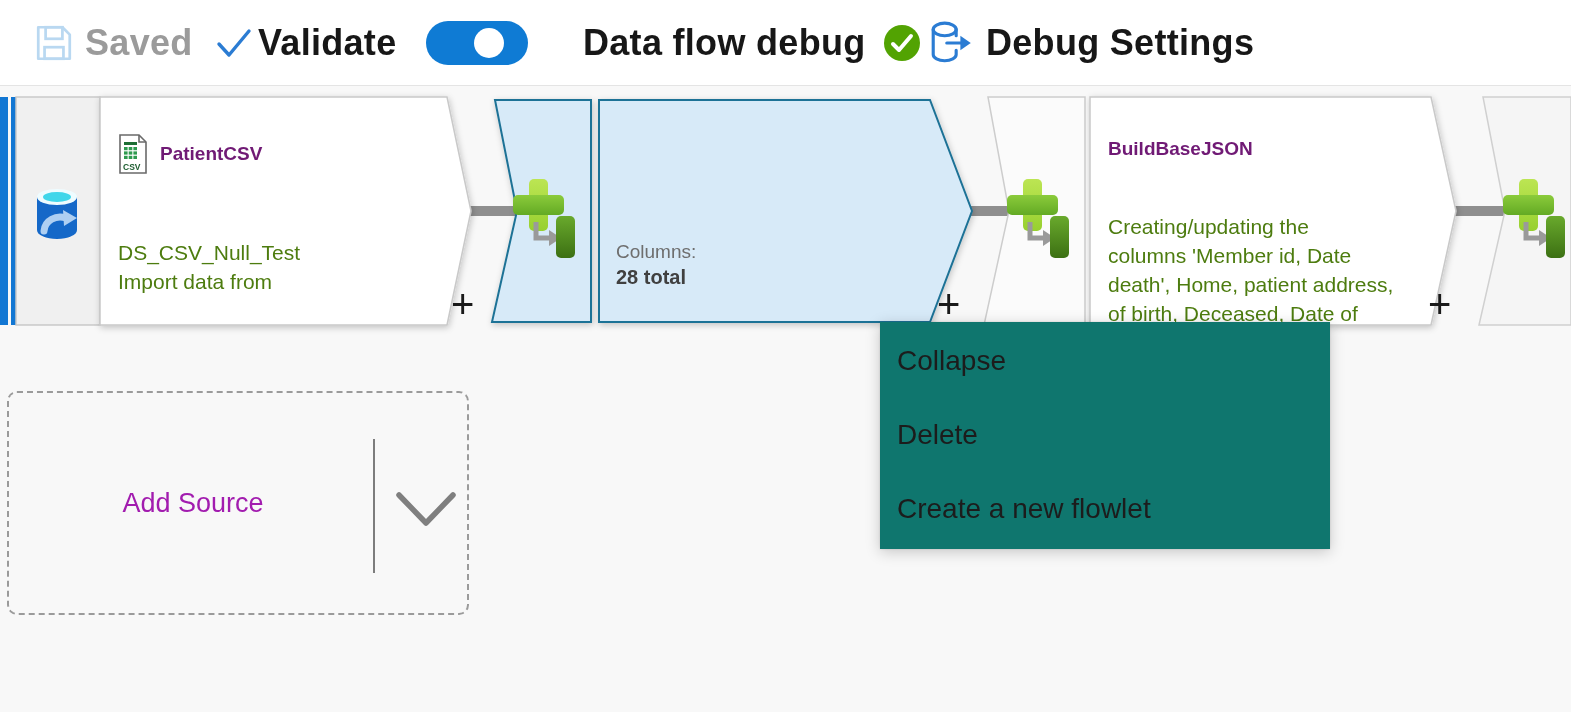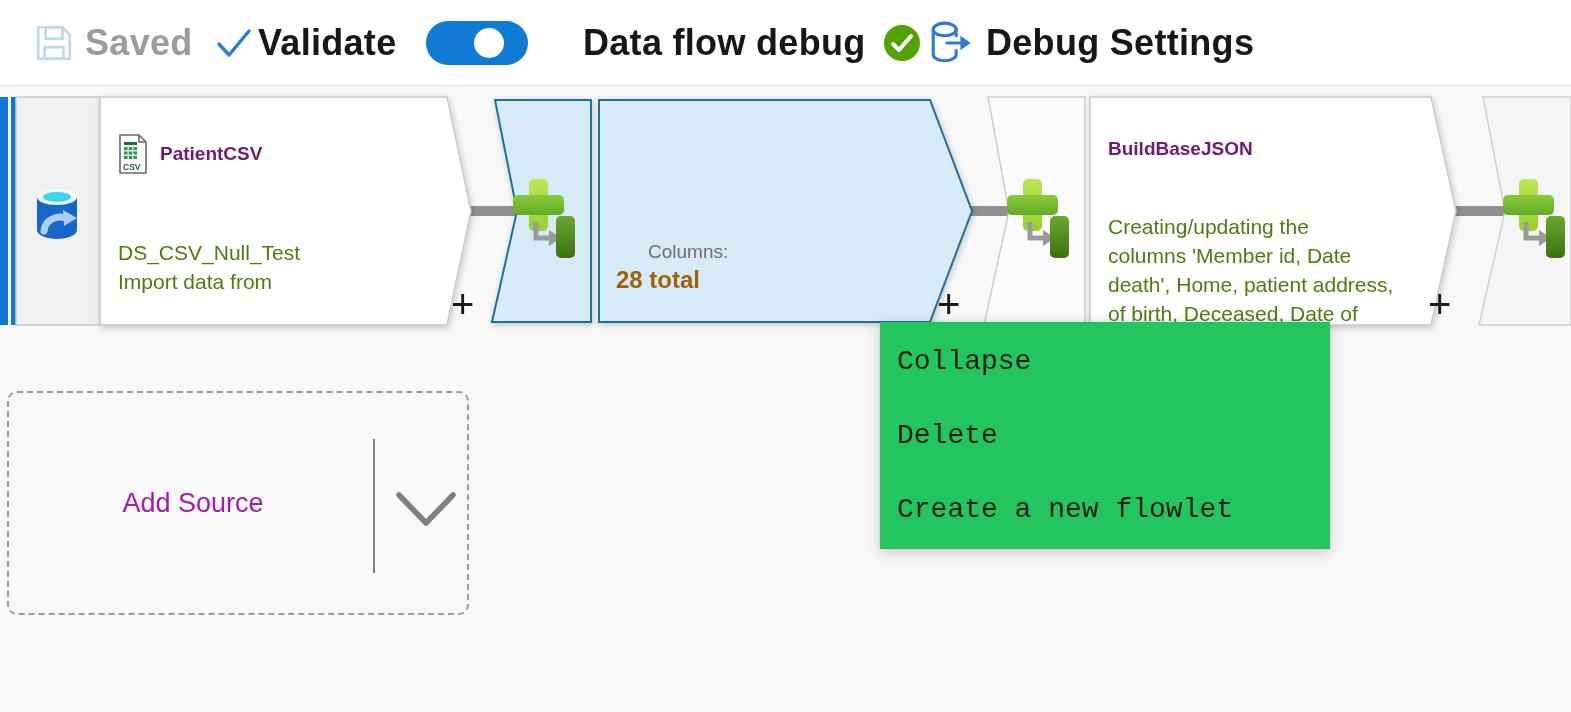--- a/index.html
+++ b/index.html
@@ -189,7 +189,7 @@
   </div>
   <div class="abs plus" style="left:451px; top:198px;">+</div>
 
-  <div class="abs muted-label" style="left:648px; top:155px;">Columns:</div>
+  <div class="abs muted-label" style="left:616px; top:155px;">Columns:</div>
   <div class="abs bold-val" style="left:616px; top:180px;">28 total</div>
   <div class="abs plus" style="left:937px; top:198px;">+</div>
 

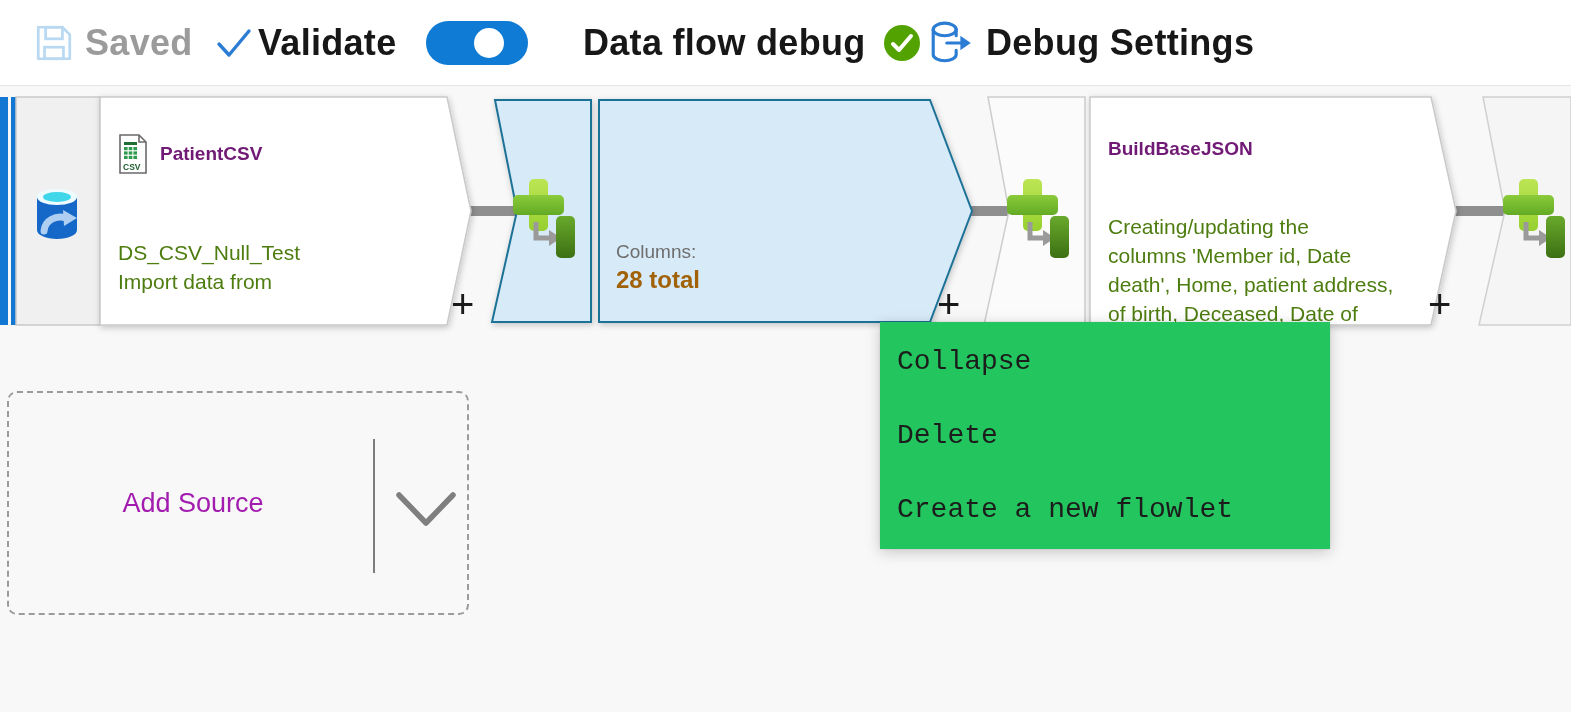--- a/index.html
+++ b/index.html
@@ -26,7 +26,7 @@
   .node-title { font-size:19px; font-weight:bold; color:#701a75; white-space:nowrap; }
   .node-desc { font-size:21px; line-height:29px; color:#4d7c0f; white-space:nowrap; }
   .muted-label { font-size:19px; color:#6e6e6e; white-space:nowrap; }
-  .bold-val { font-size:24px; font-weight:bold; color:#a16207; white-space:nowrap; }
+  .bold-val { font-size:20px; font-weight:bold; color:#404040; white-space:nowrap; }
   .plus { font-size:40px; font-weight:100; color:#1a1a1a; line-height:40px; cursor:pointer; }
 
   .patient-header { display:flex; align-items:center; gap:12px; }

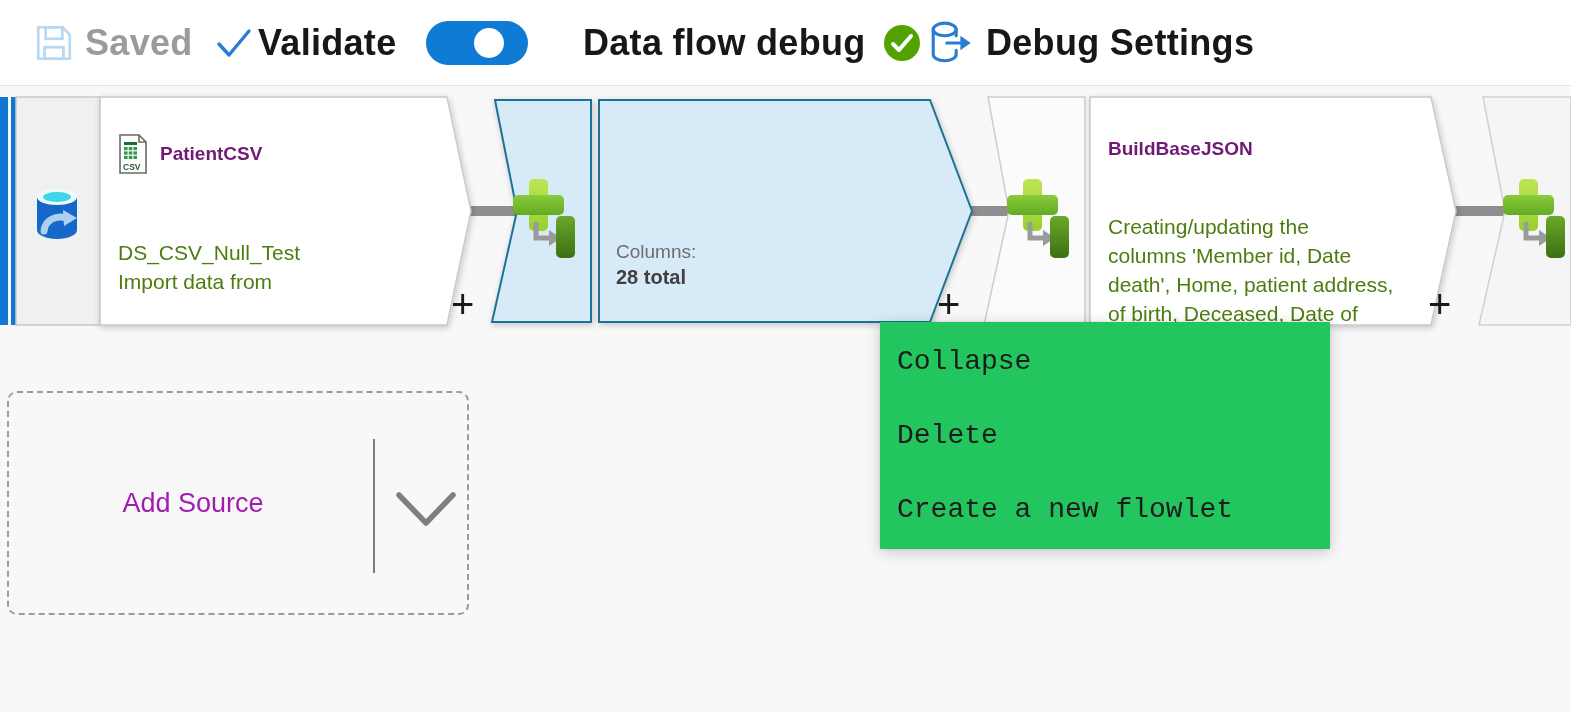--- a/index.html
+++ b/index.html
@@ -33,9 +33,9 @@
 
   
   .ctx-menu { position:absolute; left:880px; top:236px; width:450px; height:227px;
-              background:#22c55e; border-radius:0; z-index:6;
+              background:#0f766e; border-radius:0; z-index:6;
               box-shadow:0 3px 14px rgba(0,0,0,.20), 0 0 2px rgba(0,0,0,.12);
-              padding-top:2px;font-family:Liberation Mono, monospace; }
+              padding-top:2px; }
   .ctx-item { height:74px; display:flex; align-items:center; padding-left:17px;
               font-size:28px; color:#1c1c1c; cursor:pointer; white-space:nowrap; }
 

